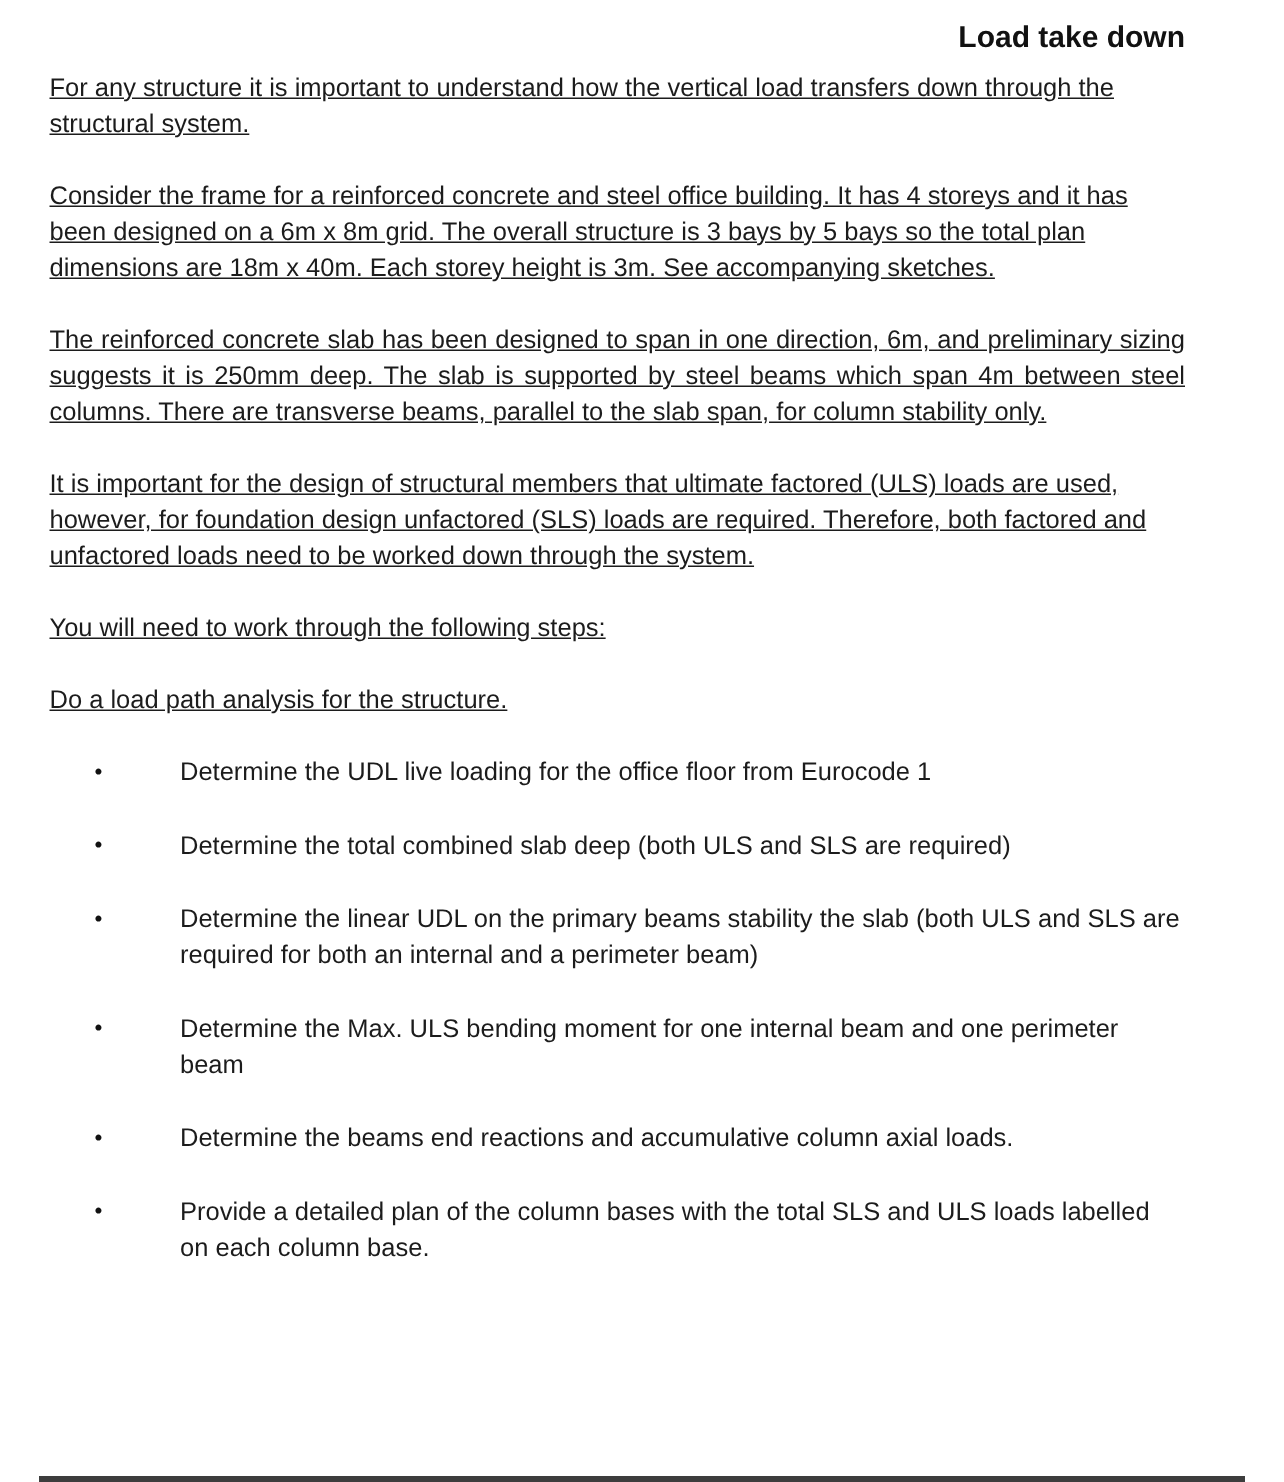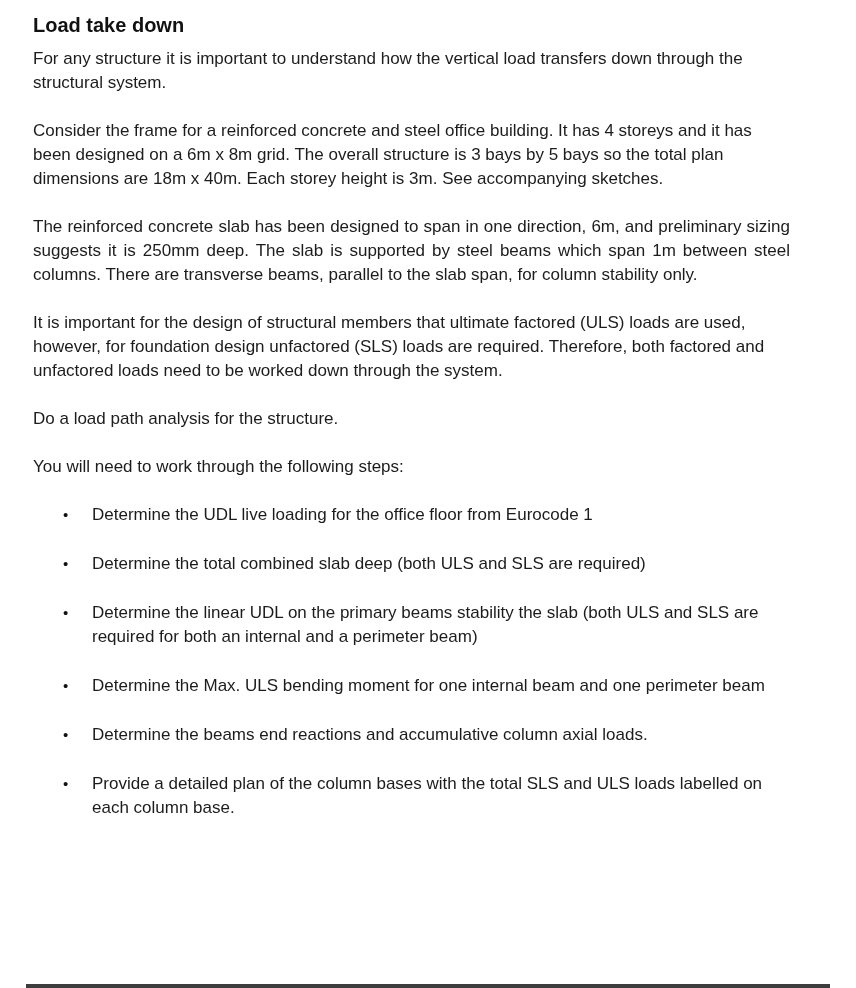--- a/index.html
+++ b/index.html
@@ -23,7 +23,7 @@
     font-size: 20px;
     line-height: 26px;
     font-weight: 700;
-    text-align: left;
+    text-align: right;
     margin: 0 0 9px 0;
     color: #111111;
   }

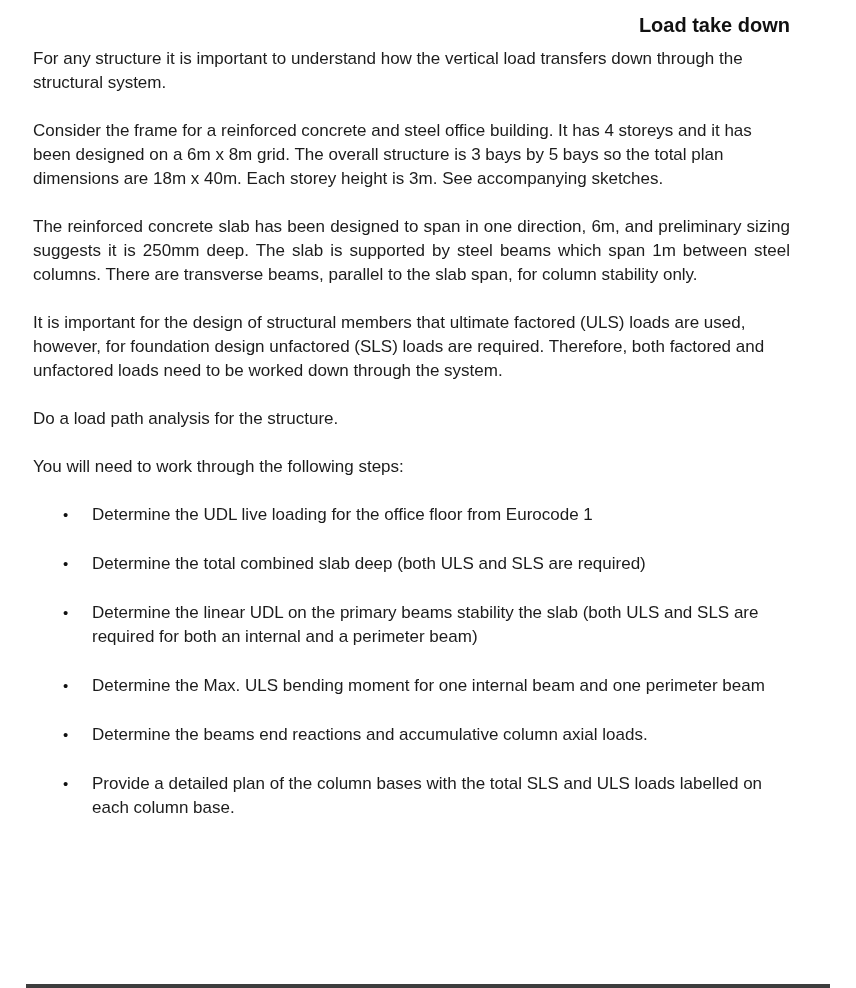--- a/index.html
+++ b/index.html
@@ -31,6 +31,7 @@
     font-size: 17px;
     line-height: 24px;
     margin: 0 0 24px 0;
+    text-decoration: underline;
   }
   p.para.justify {
     text-align: justify;

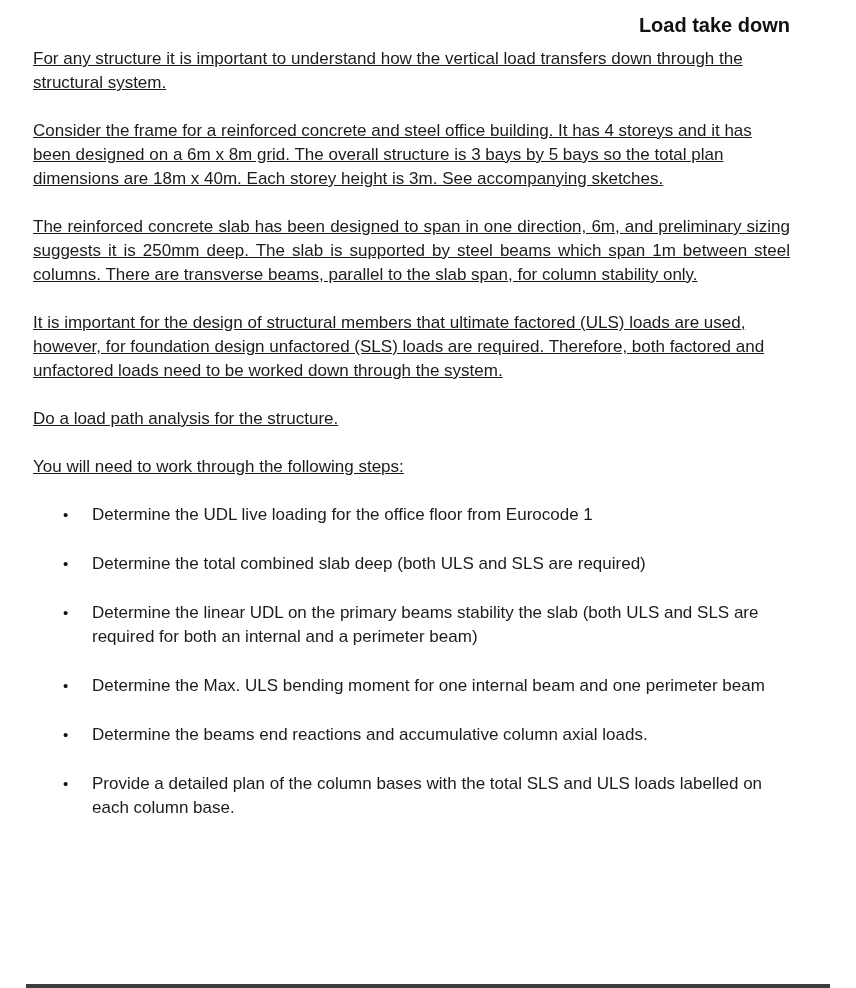--- a/index.html
+++ b/index.html
@@ -81,7 +81,7 @@
 
   <p class="para">Consider the frame for a reinforced concrete and steel office building. It has 4 storeys and it has been designed on a 6m x 8m grid. The overall structure is 3 bays by 5 bays so the total plan dimensions are 18m x 40m. Each storey height is 3m. See accompanying sketches.</p>
 
-  <p class="para justify">The reinforced concrete slab has been designed to span in one direction, 6m, and preliminary sizing suggests it is 250mm deep. The slab is supported by steel beams which span 1m between steel columns. There are transverse beams, parallel to the slab span, for column stability only.</p>
+  <p class="para justify">The reinforced concrete slab has been designed to span in one direction, 6m, and preliminary sizing suggests it is 250mm deep. The slab is supported by steel beams which span 4m between steel columns. There are transverse beams, parallel to the slab span, for column stability only.</p>
 
 
   <p class="para">It is important for the design of structural members that ultimate factored (ULS) loads are used, however, for foundation design unfactored (SLS) loads are required. Therefore, both factored and unfactored loads need to be worked down through the system.</p>

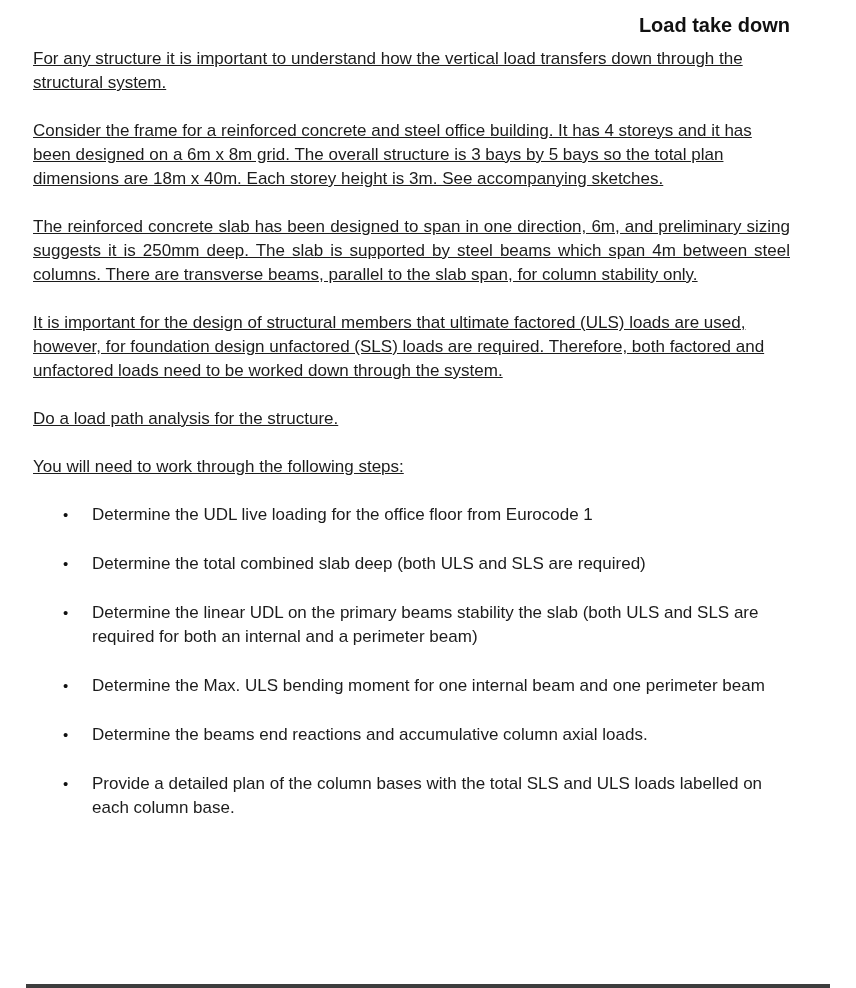--- a/index.html
+++ b/index.html
@@ -86,9 +86,9 @@
 
   <p class="para">It is important for the design of structural members that ultimate factored (ULS) loads are used, however, for foundation design unfactored (SLS) loads are required. Therefore, both factored and unfactored loads need to be worked down through the system.</p>
 
+  <p class="para">You will need to work through the following steps:</p>
+
   <p class="para">Do a load path analysis for the structure.</p>
-
-  <p class="para">You will need to work through the following steps:</p>
 
   <div class="bullets">
 

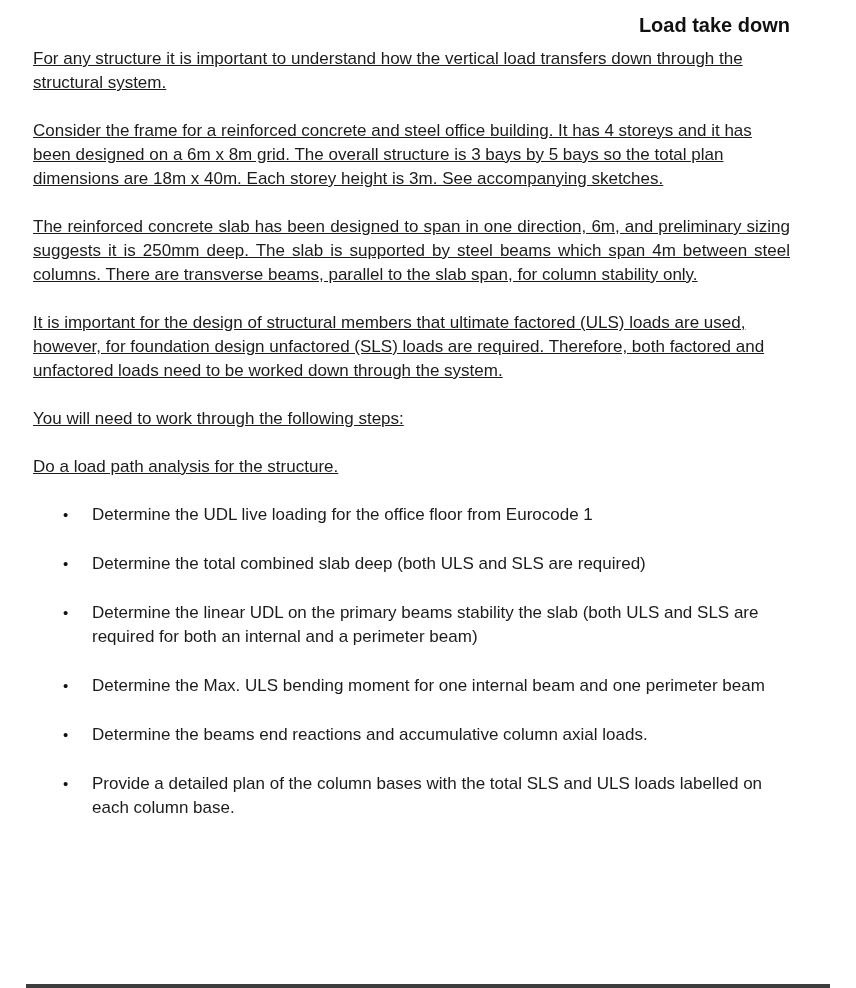--- a/index.html
+++ b/index.html
@@ -60,6 +60,7 @@
   }
   .bullet-text {
     flex: 1;
+    margin-left: 28px;
   }
   .next-page-edge {
     position: absolute;

